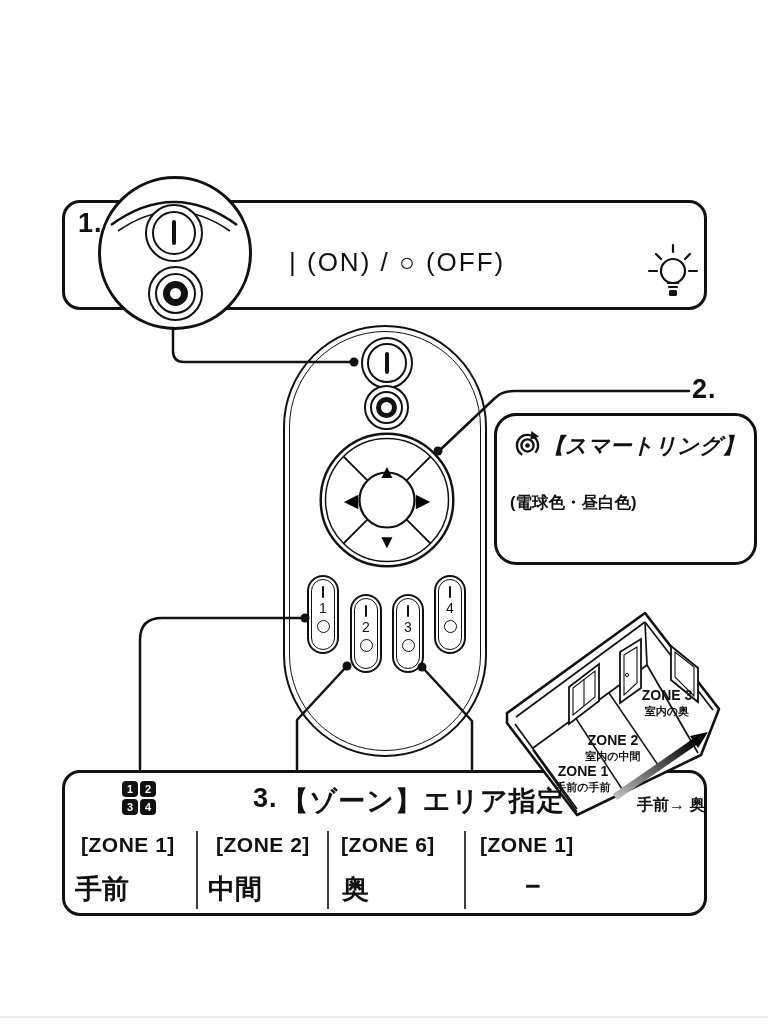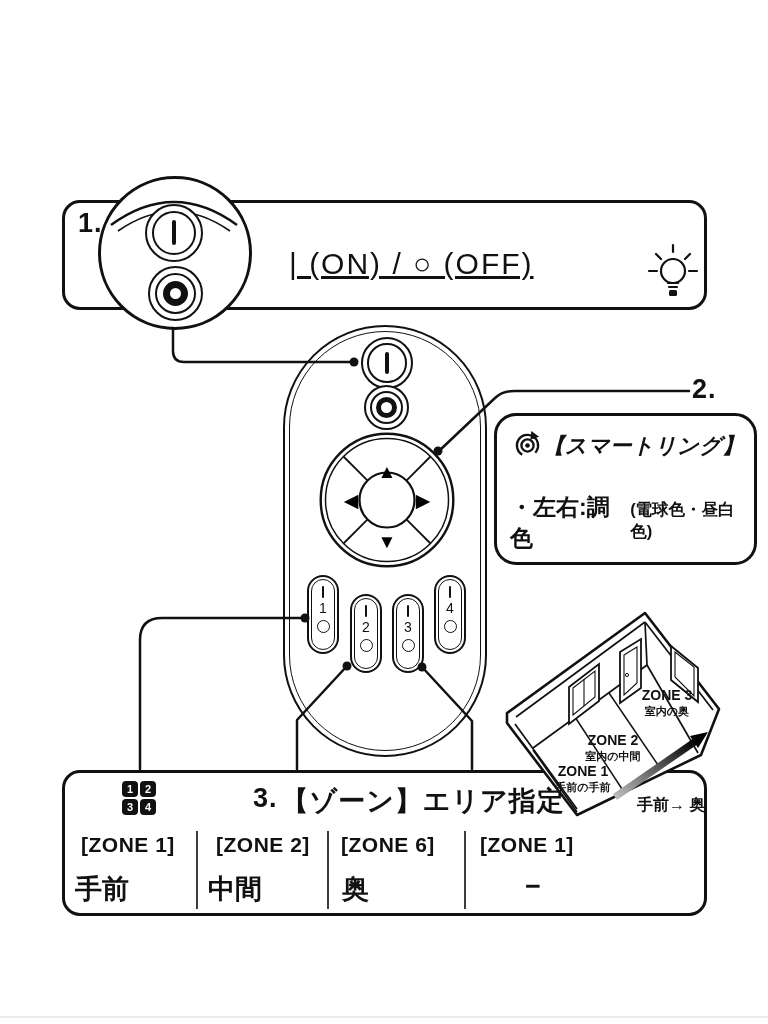--- a/index.html
+++ b/index.html
@@ -20,7 +20,7 @@
   #box1 .num{position:absolute;left:13px;top:5px;}
   #box1 .title-row{position:absolute;left:198px;top:6px;display:flex;align-items:center;gap:6px;}
   #box1 .title{font-size:23px;font-weight:700;letter-spacing:1px;}
-  #box1 .pw-line{position:absolute;left:224px;top:44px;font-size:30px;letter-spacing:2px;text-decoration:underline;}
+  #box1 .pw-line{position:absolute;left:224px;top:44px;font-size:26px;letter-spacing:2px;}
 
   
   #magnifier{position:absolute;left:98px;top:176px;width:154px;height:154px;border:3.5px solid #111;

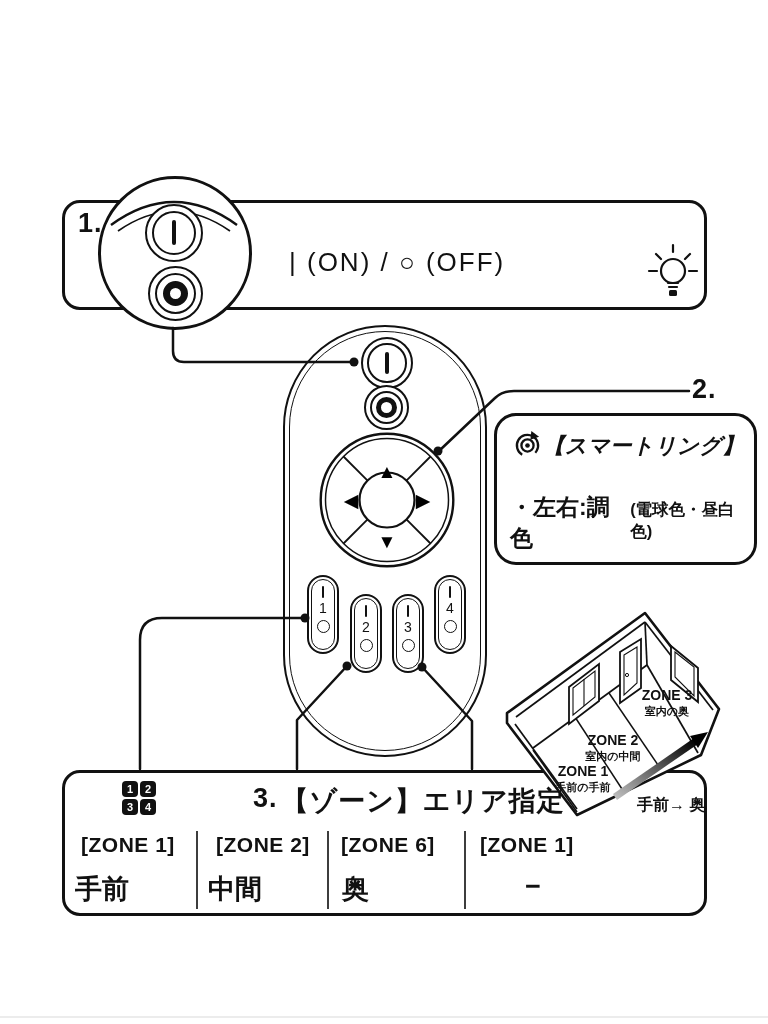--- a/index.html
+++ b/index.html
@@ -202,7 +202,6 @@
     </div>
     <div class="bullets">
       <div class="b-row">
-        <span class="b-main">・左右:調色</span>
           <span class="b-sub">(電球色・昼白色)</span>
       </div>
     </div>

